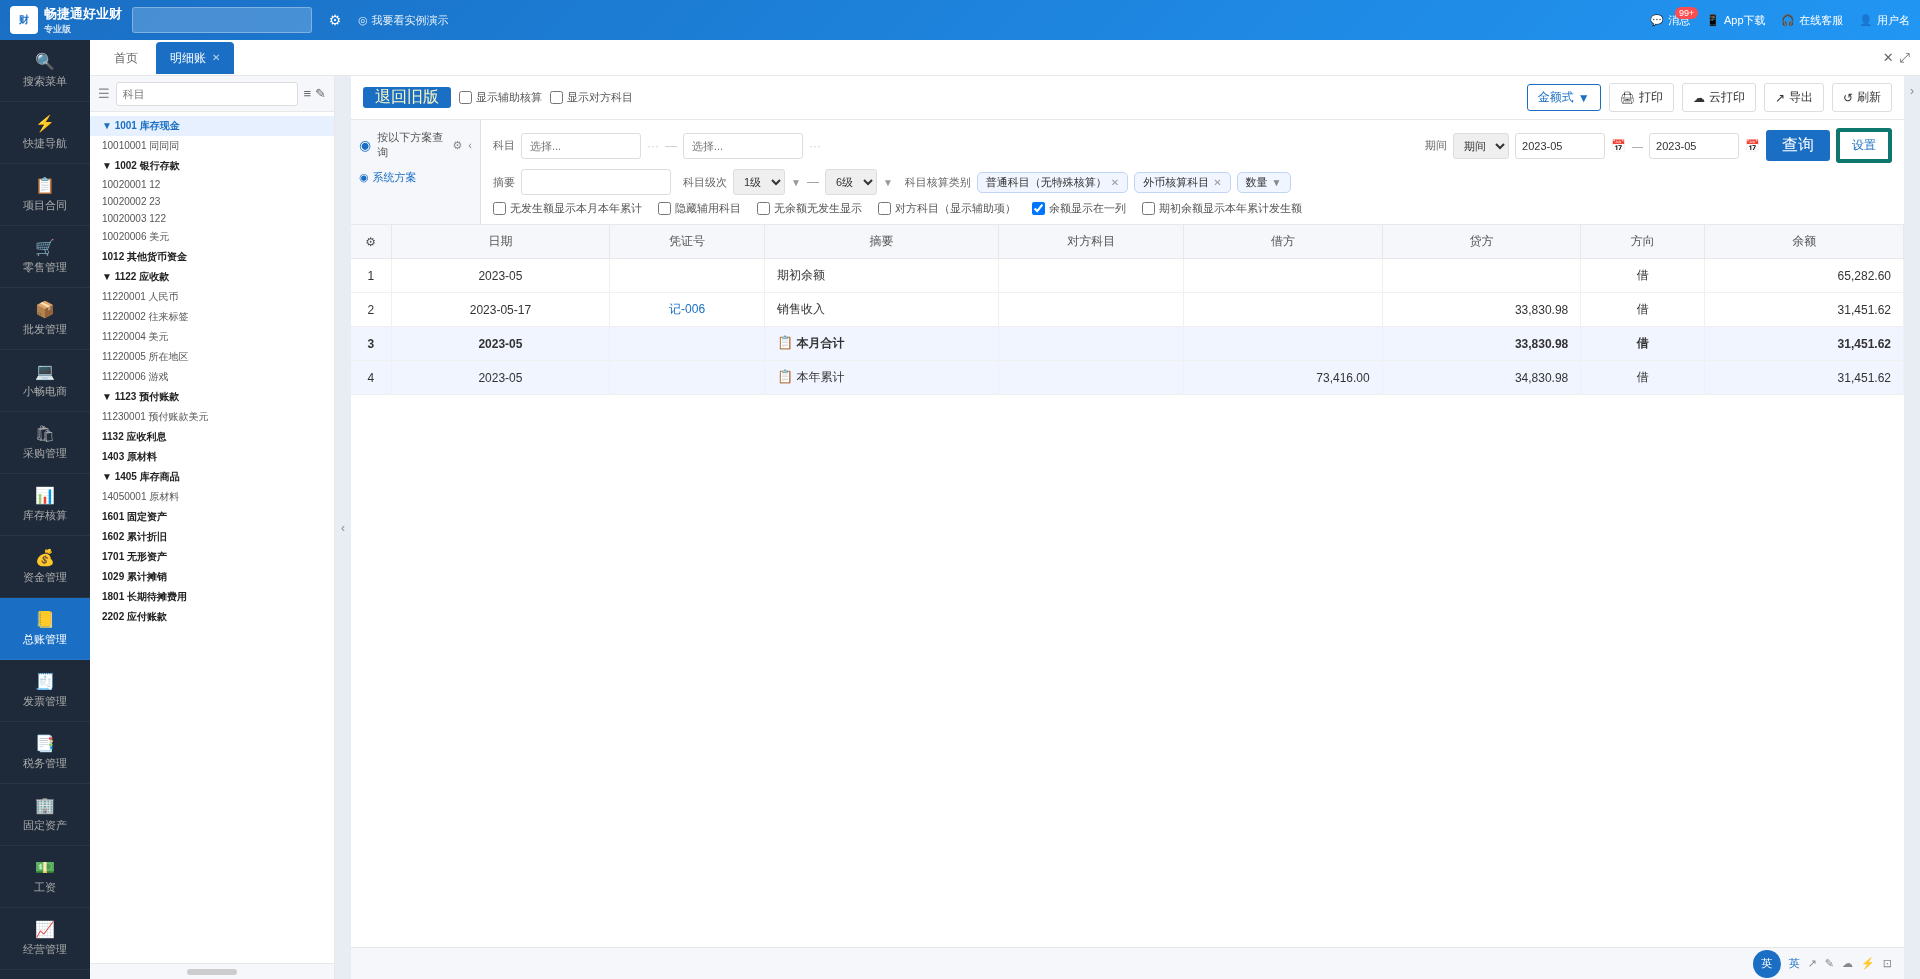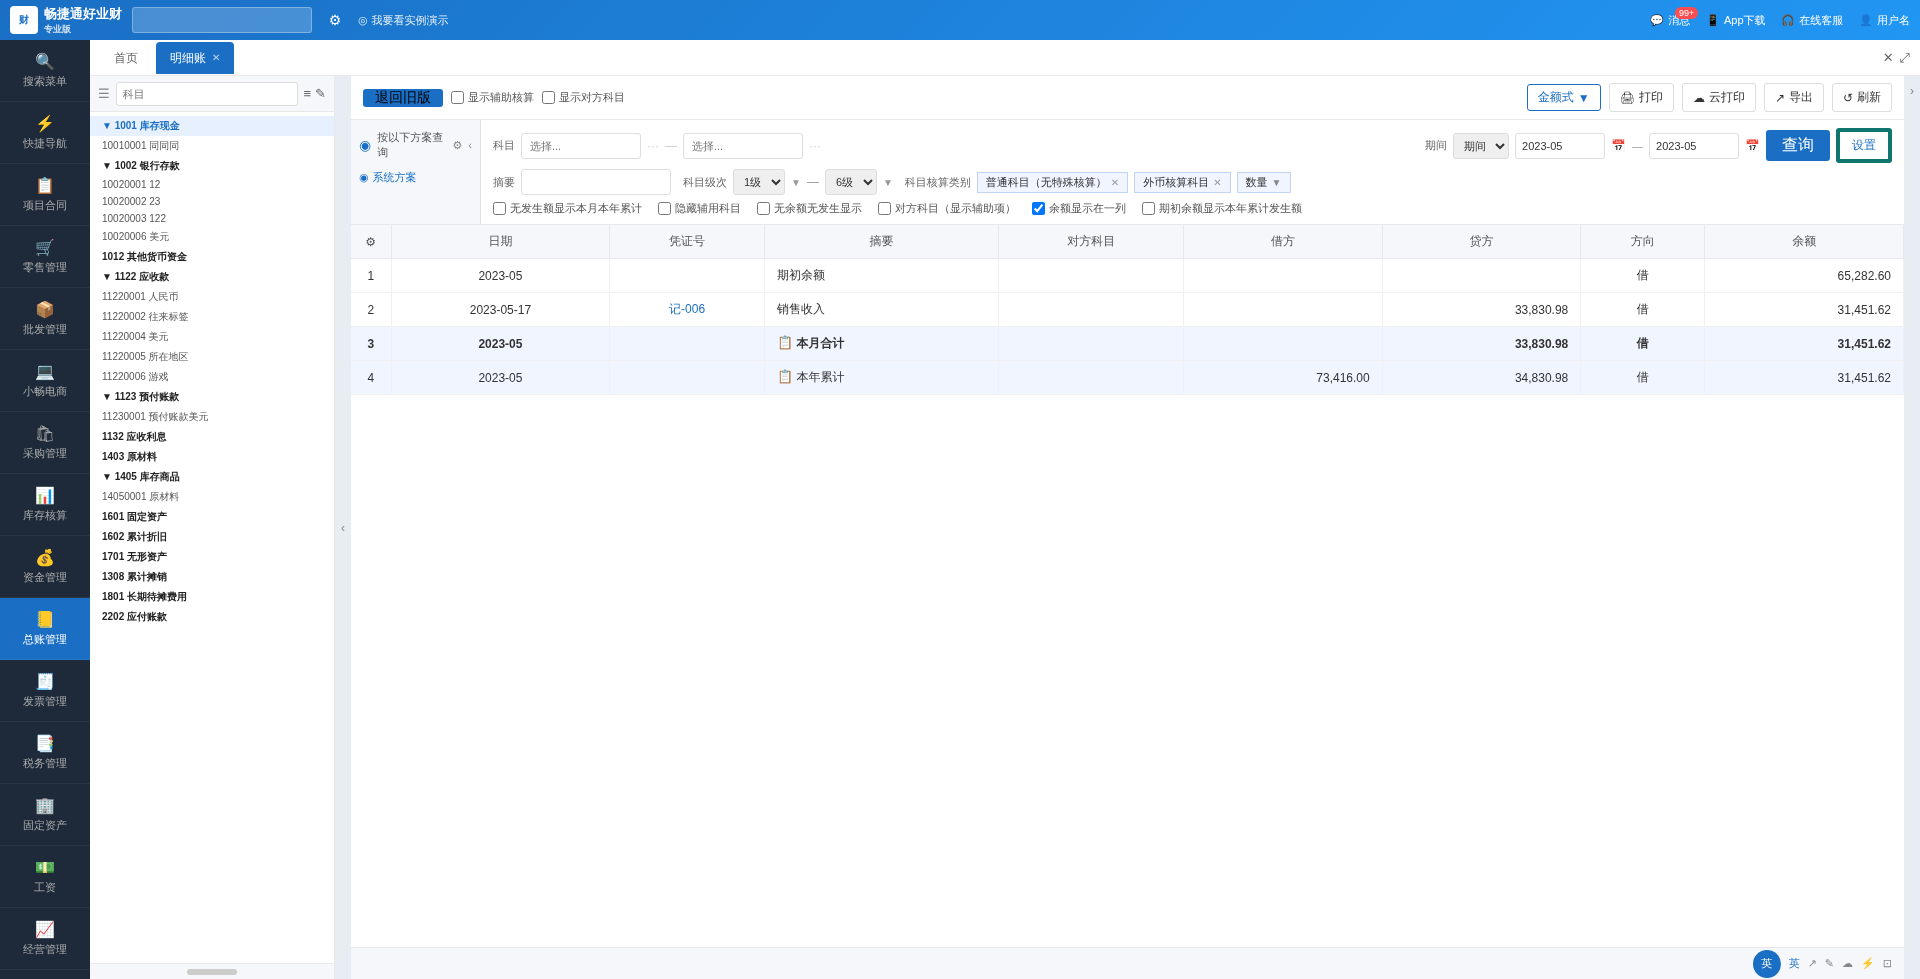--- a/index.html
+++ b/index.html
@@ -252,11 +252,11 @@
     }
     .btn-primary {
       background: #1a6fc4;
-      color: #000000;
+      color: #fef9c3;
       border: none;
       border-radius: 3px;
       padding: 0 12px;
-      font-size: 14px;
+      font-size: 16px;
       cursor: pointer;
     }
     .btn-default {

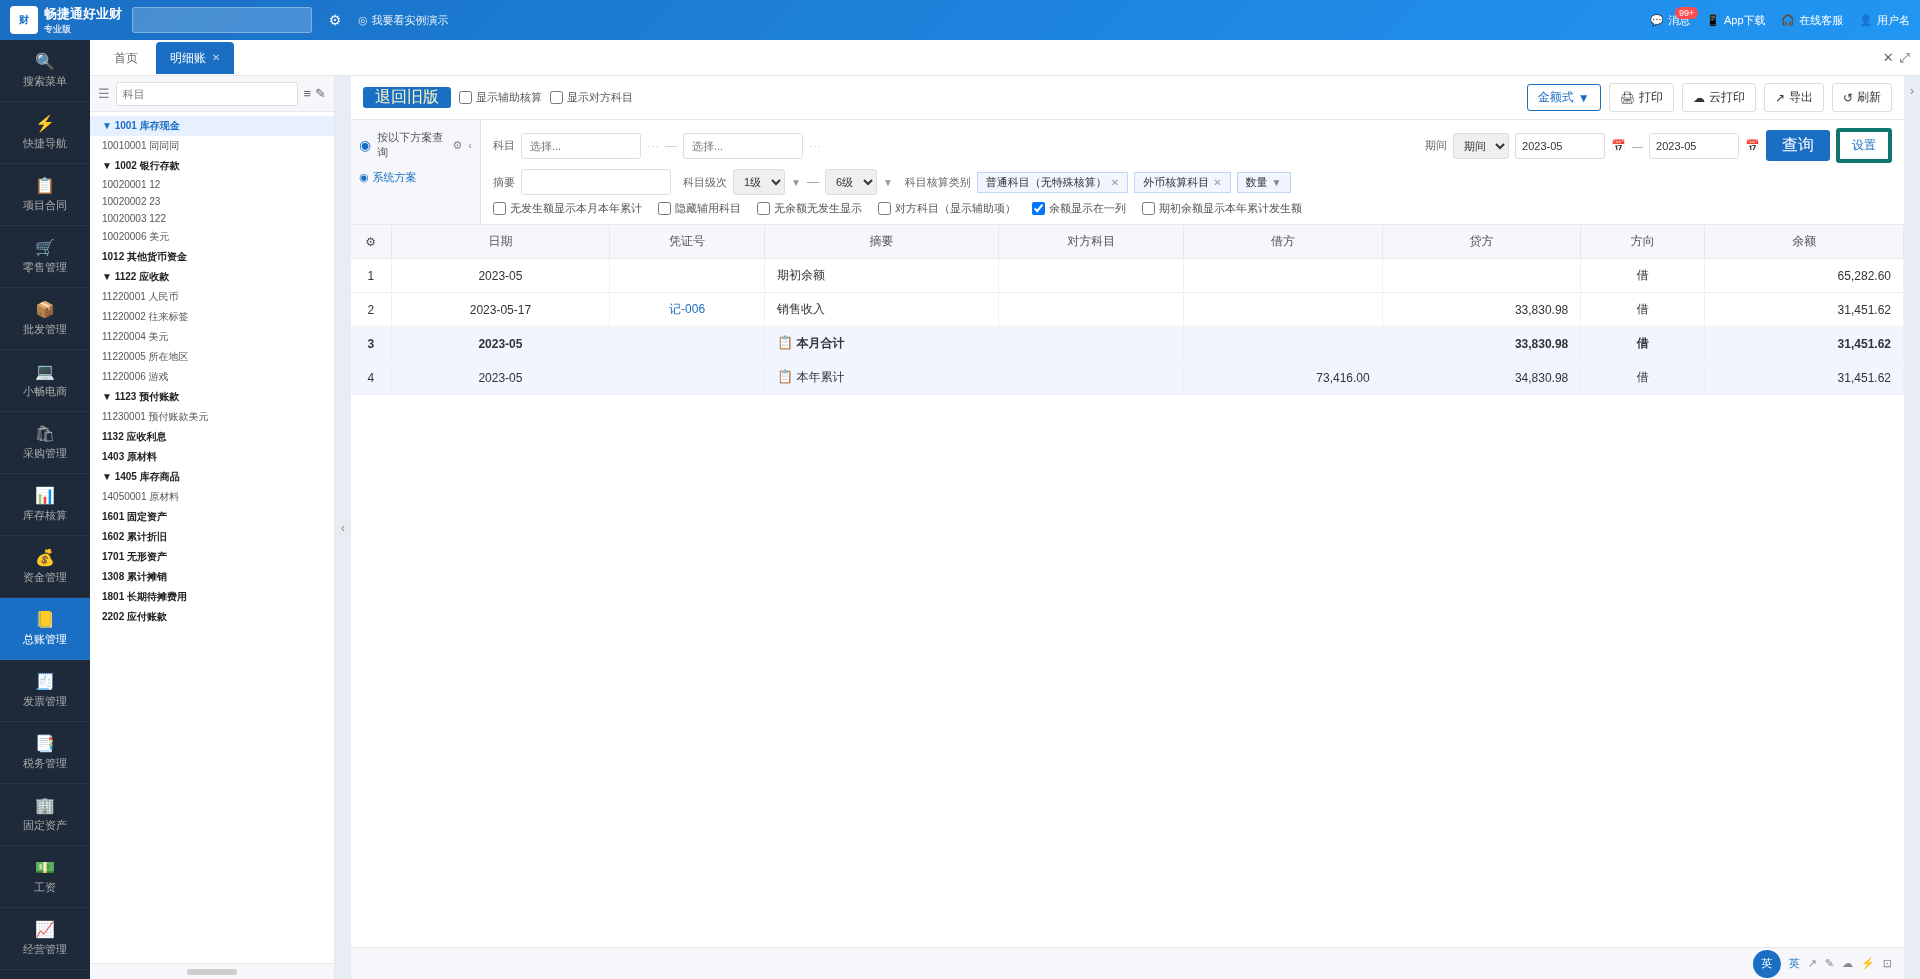--- a/index.html
+++ b/index.html
@@ -320,7 +320,7 @@
       gap: 4px;
       background: #f0f5ff;
       border: 1px solid #c0d4f5;
-      border-radius: 0;
+      border-radius: 5px;
       padding: 2px 8px;
       font-size: 11px;
       color: #333;

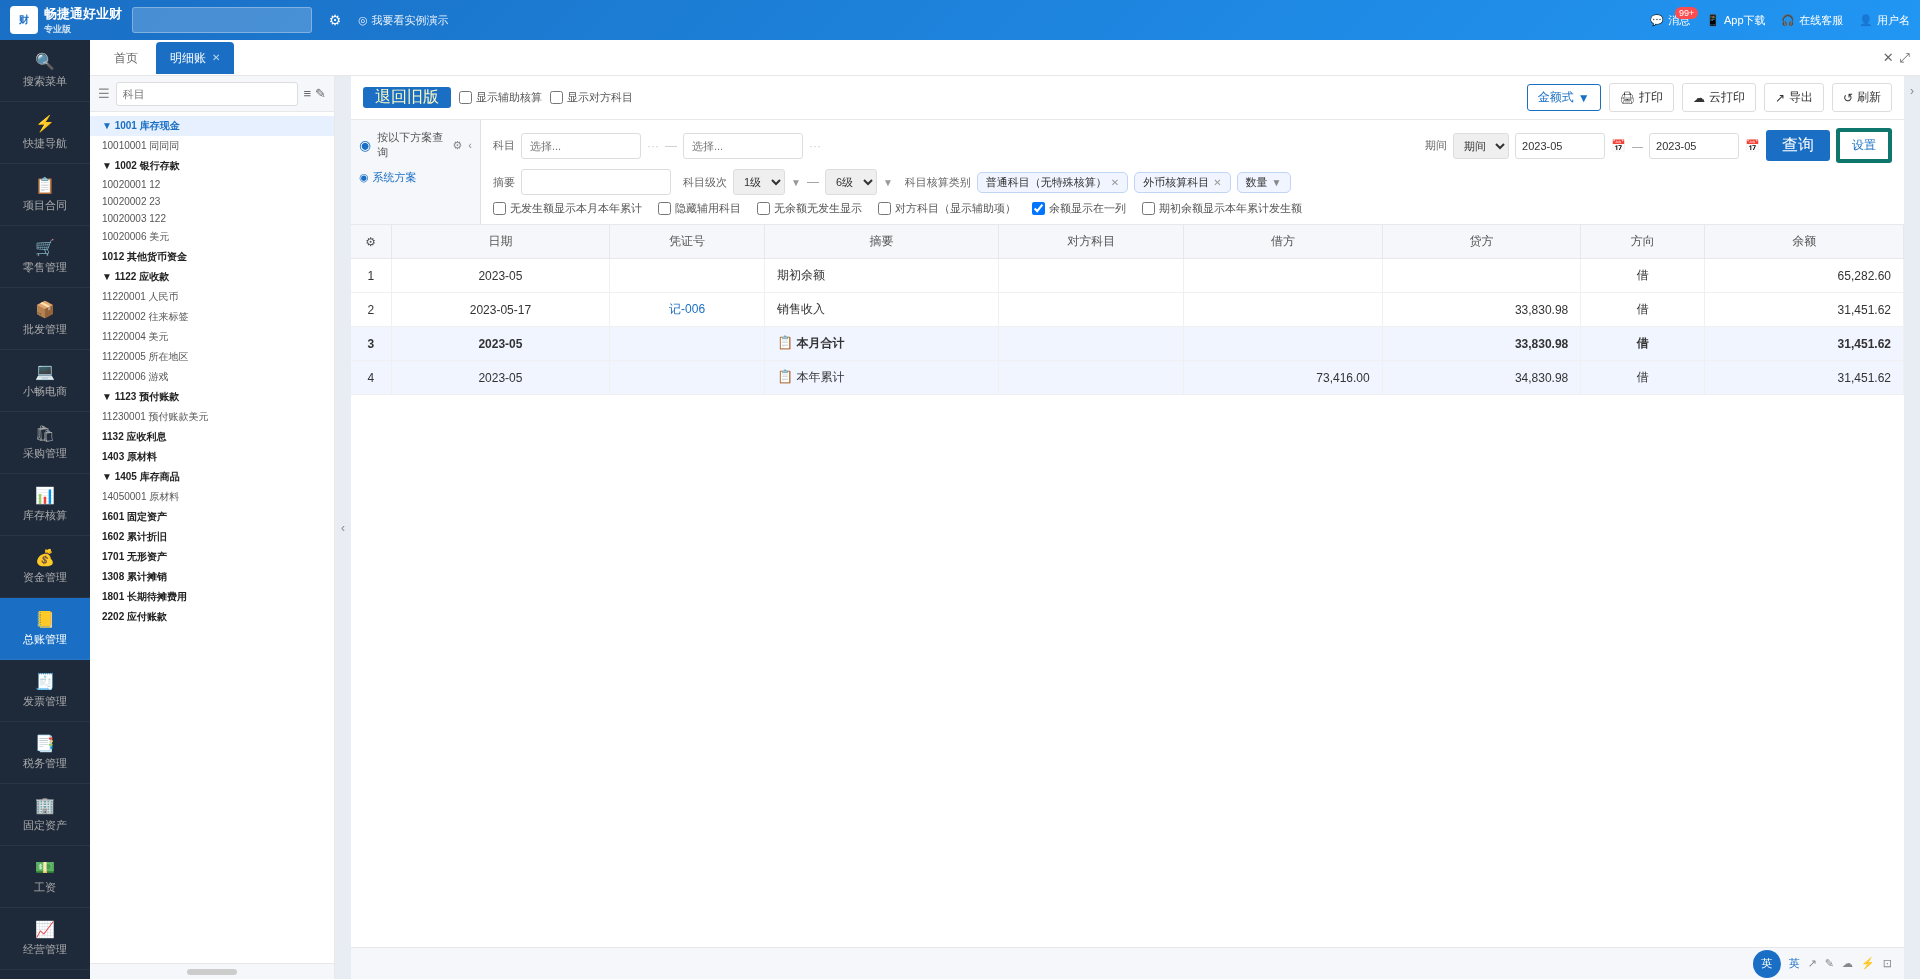--- a/index.html
+++ b/index.html
@@ -658,7 +658,7 @@
           <div class="tree-node parent">1601 固定资产</div>
           <div class="tree-node parent">1602 累计折旧</div>
           <div class="tree-node parent">1701 无形资产</div>
-          <div class="tree-node parent">1308 累计摊销</div>
+          <div class="tree-node parent">1029 累计摊销</div>
           <div class="tree-node parent">1801 长期待摊费用</div>
           <div class="tree-node parent">2202 应付账款</div>
         </div>

